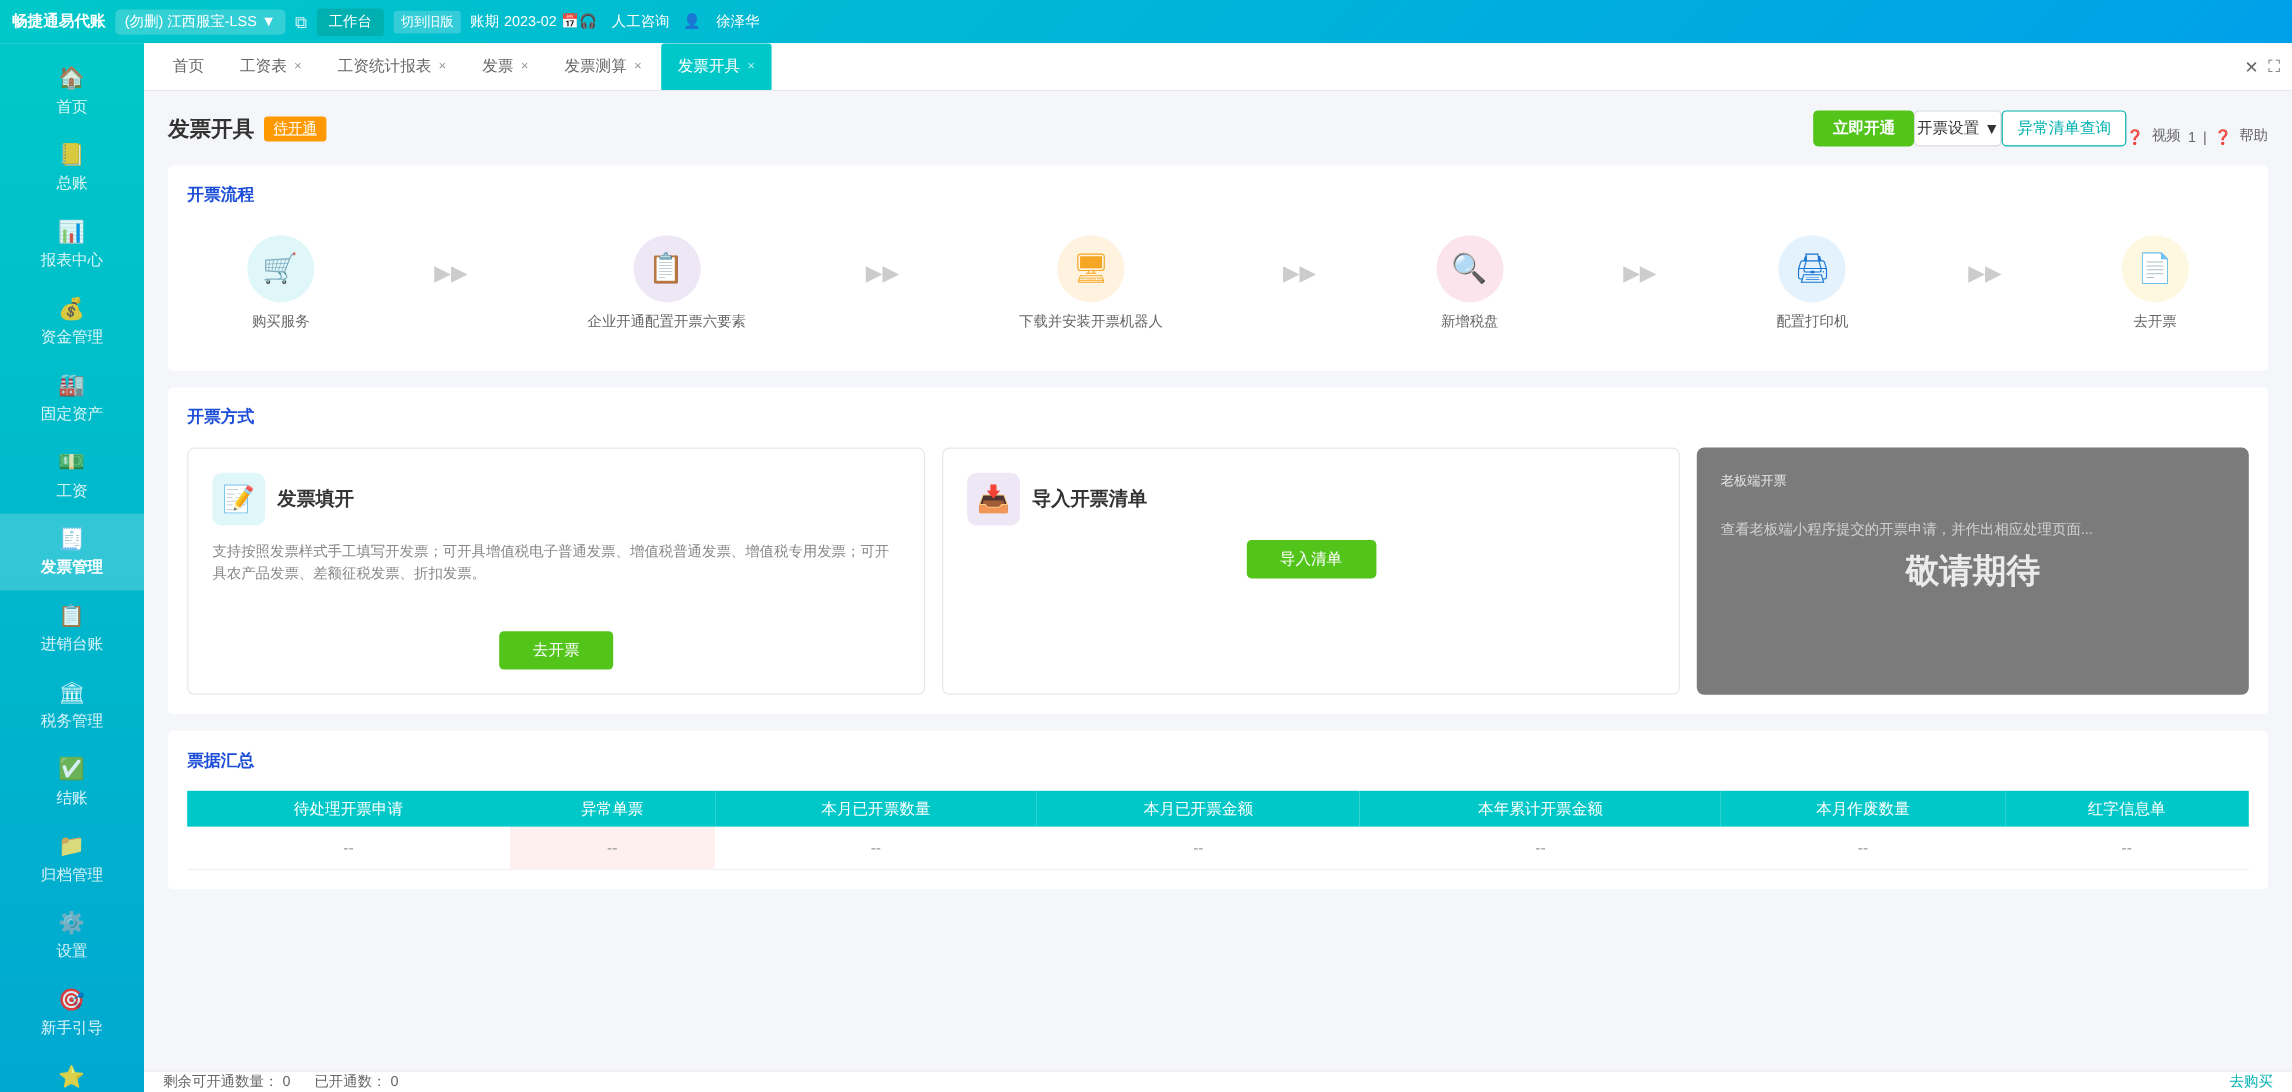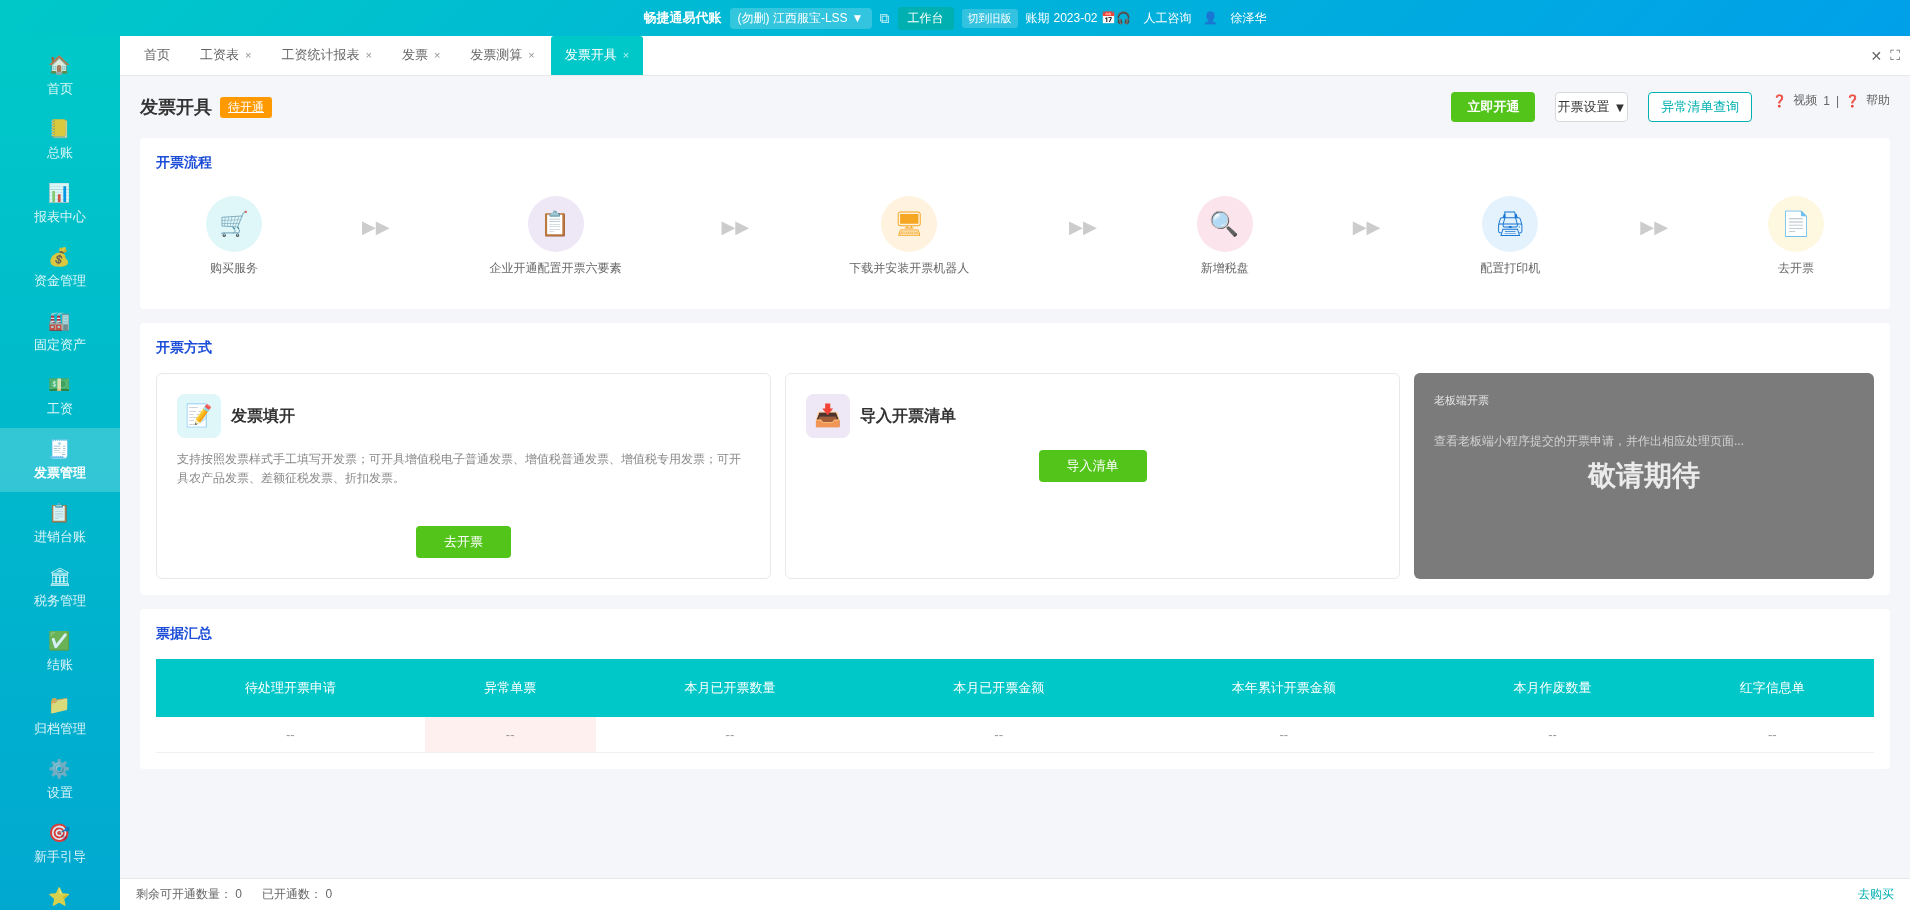--- a/index.html
+++ b/index.html
@@ -11,7 +11,7 @@
       background: linear-gradient(135deg, #00c8c8, #00a0e9);
       display: flex;
       align-items: center;
-      justify-content: center;
+      justify-content: flex-start;
       padding: 0 10px;
       color: white;
     }

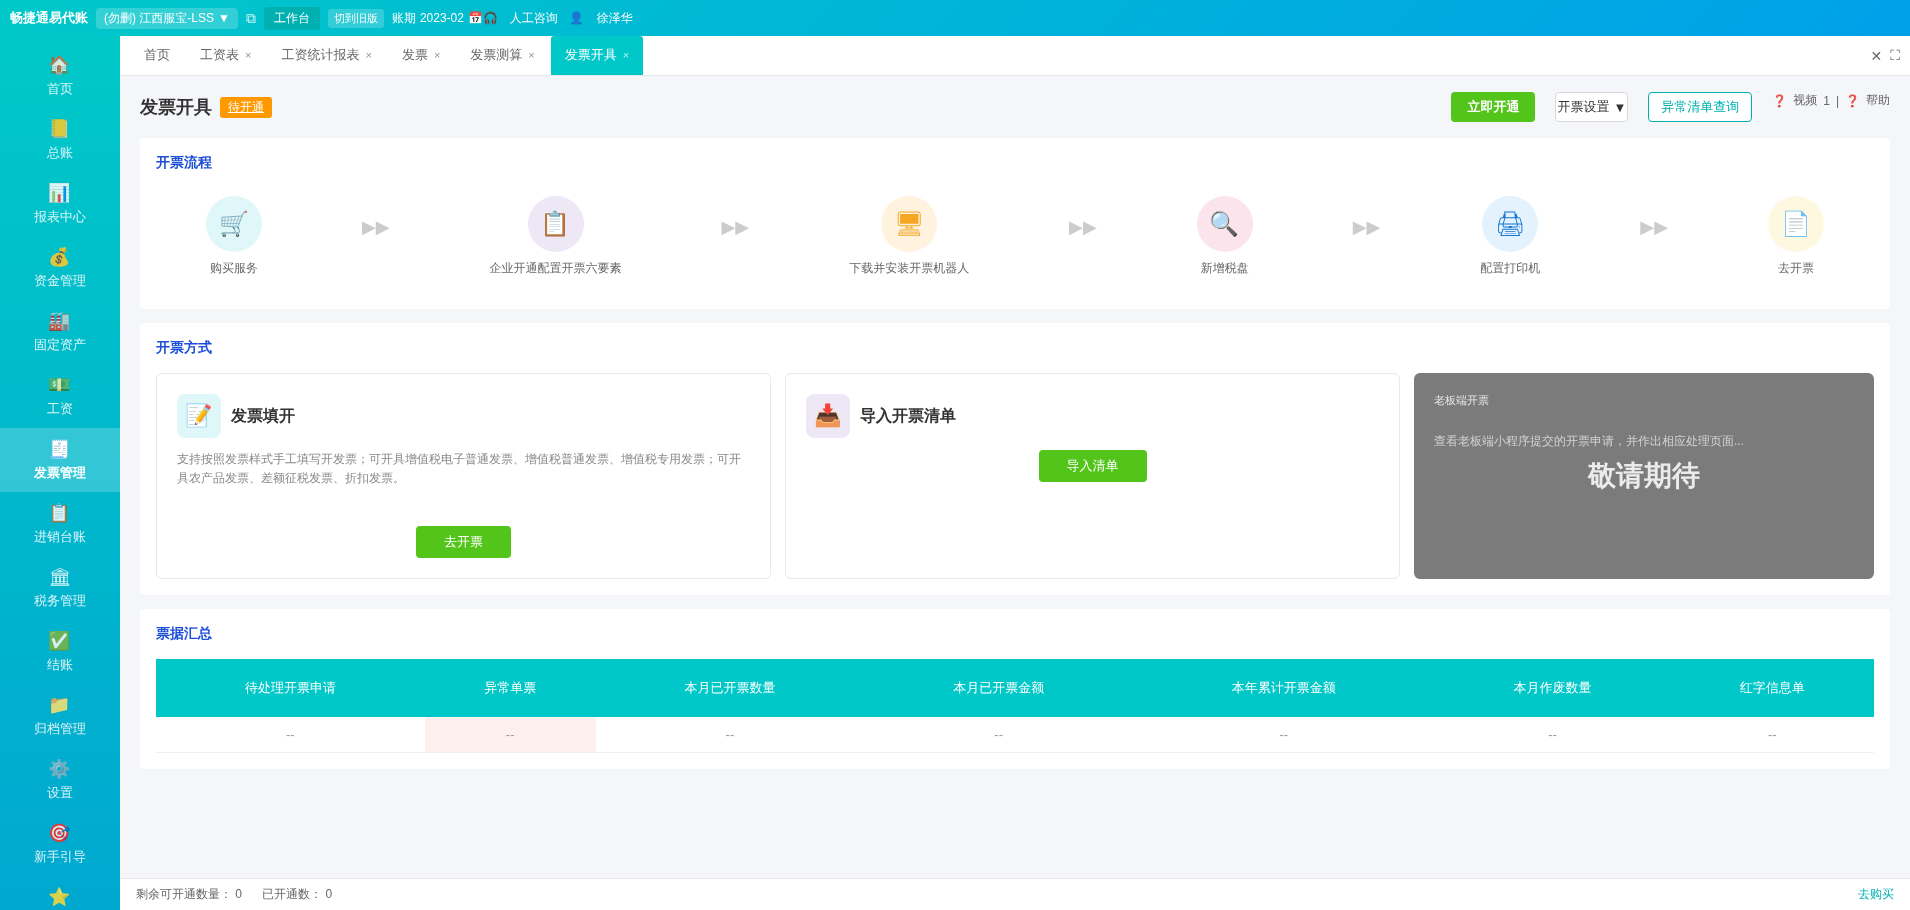--- a/index.html
+++ b/index.html
@@ -158,7 +158,7 @@
       font-size: 12px;
       text-decoration: underline;
     }
-    .page-actions { display: flex; align-items: flex-start; gap: 20px; margin-left: 28px; }
+    .page-actions { display: flex; align-items: flex-end; gap: 0; margin-left: 28px; }
     .btn-primary {
       background: #52c41a;
       color: white;

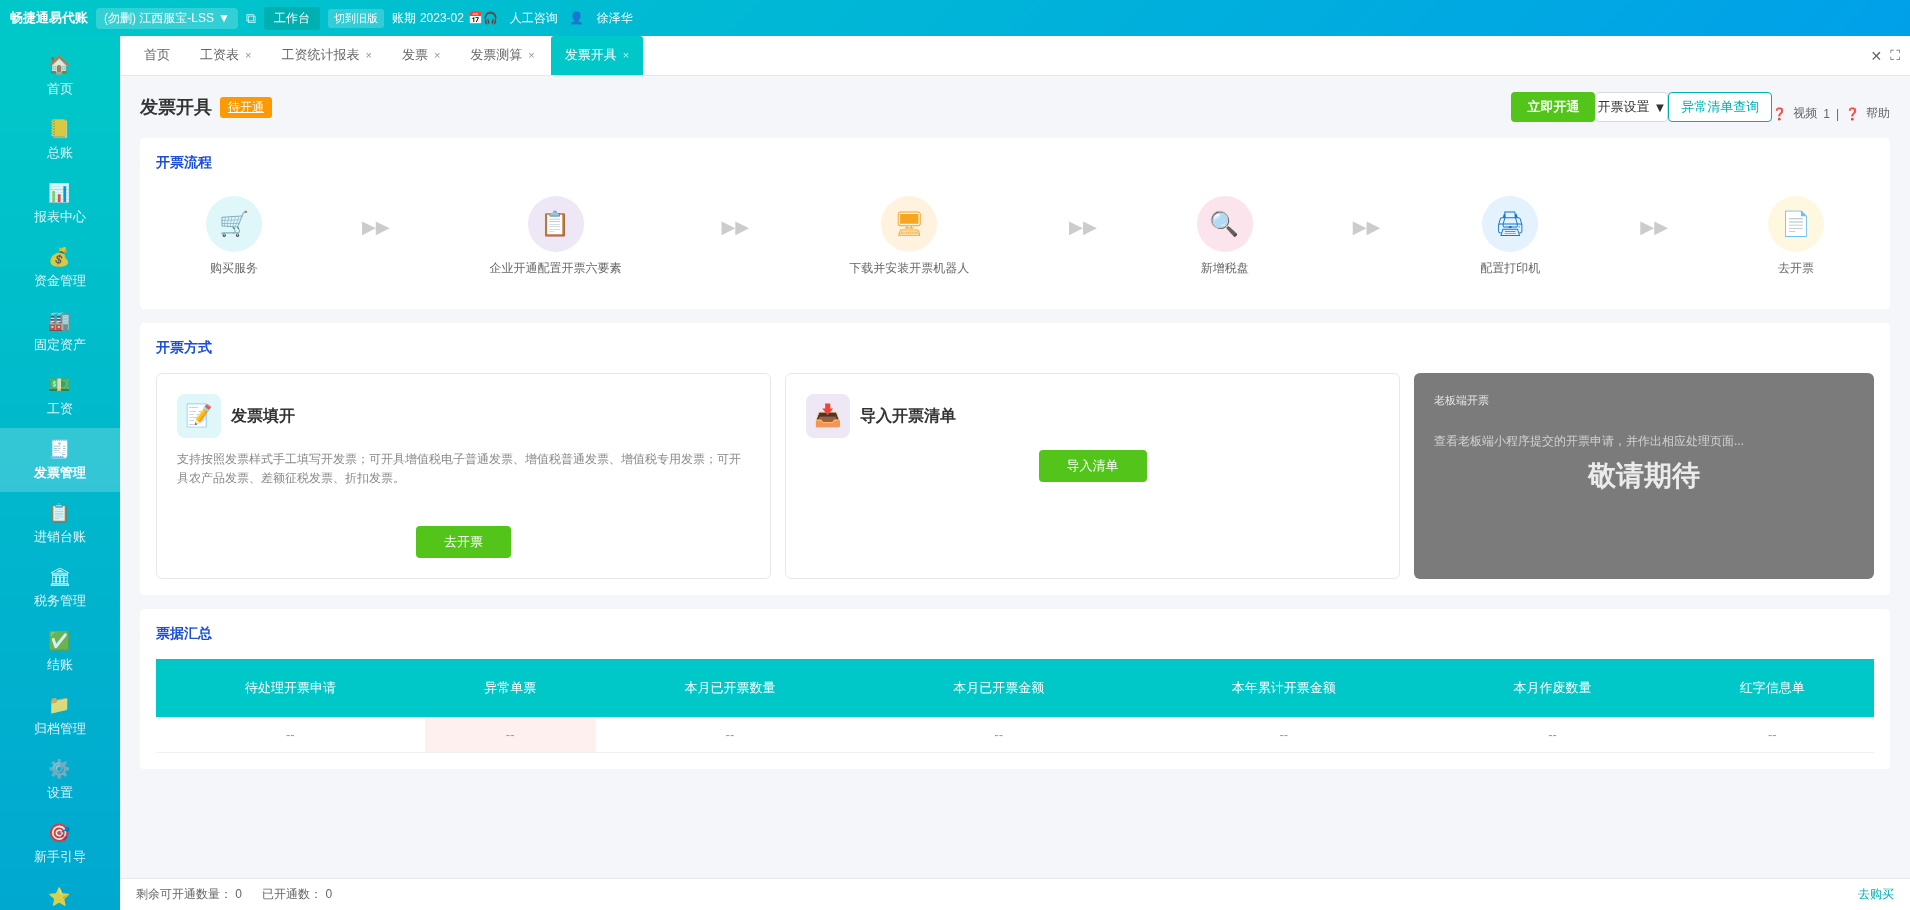--- a/index.html
+++ b/index.html
@@ -286,7 +286,7 @@
     .summary-table th {
       background: #00c8c8;
       color: white;
-      padding: 20px 8px;
+      padding: 6px 8px;
       text-align: center;
       font-size: 13px;
       font-weight: normal;

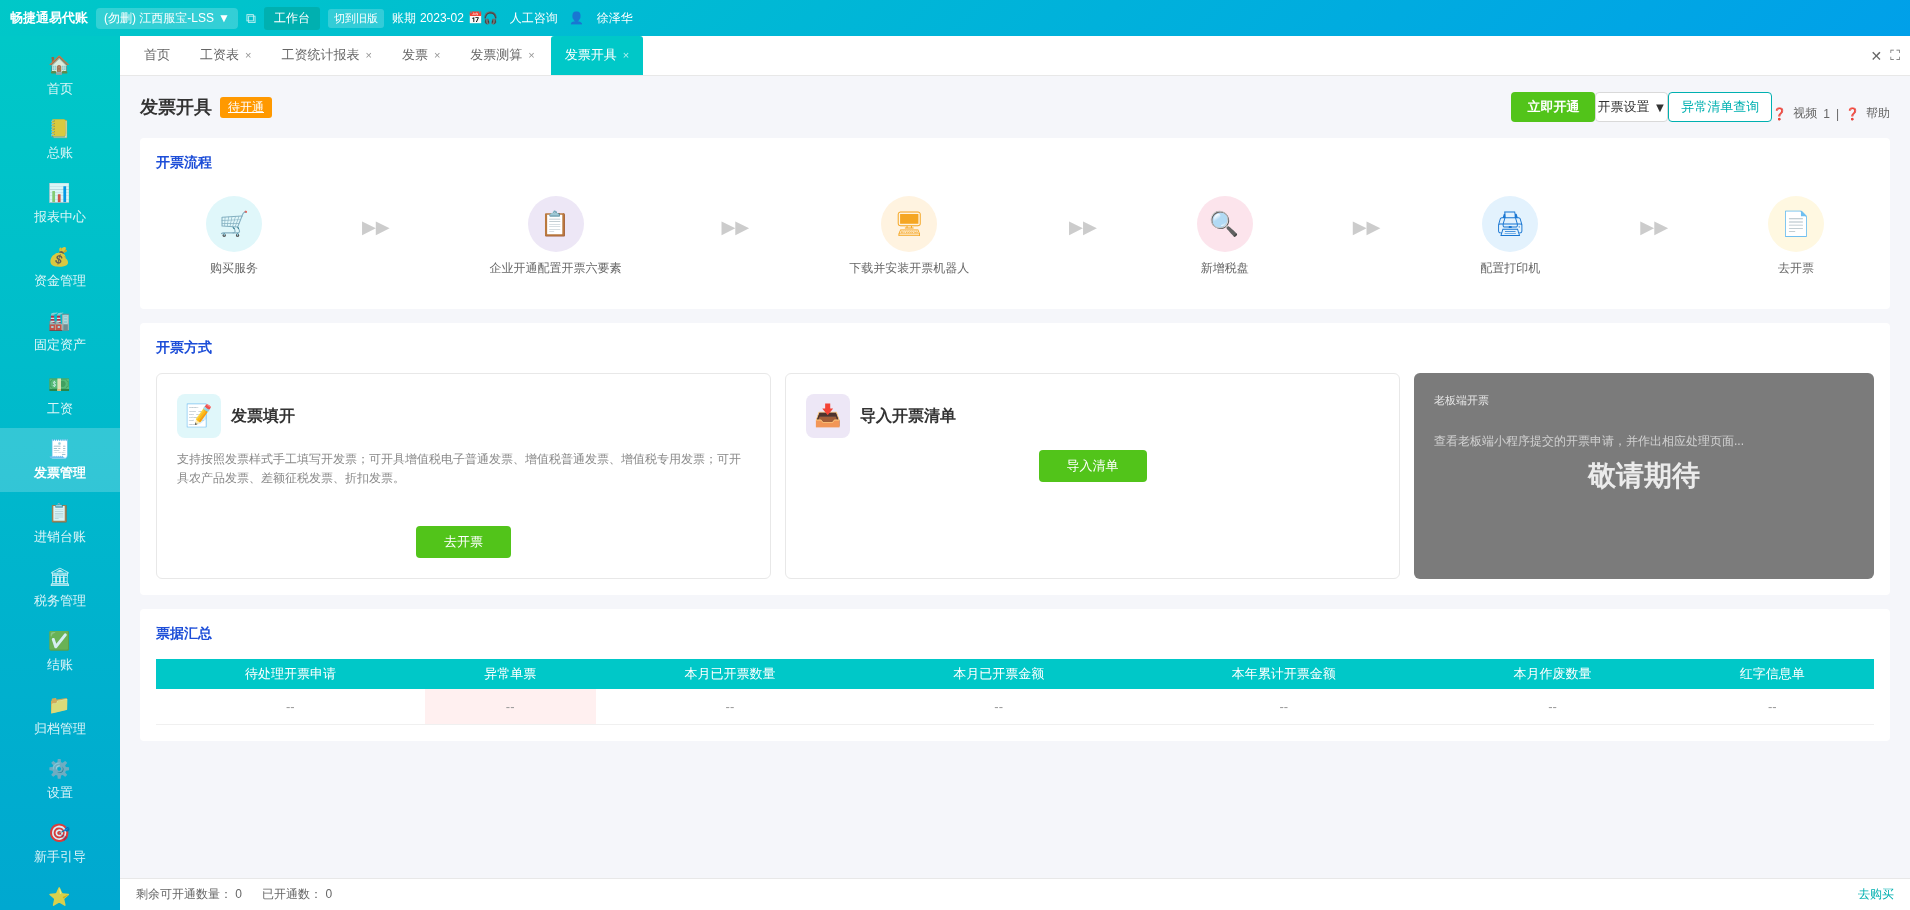--- a/index.html
+++ b/index.html
@@ -303,7 +303,7 @@
 
     
     .bottom-bar {
-      height: 32px;
+      height: 18px;
       background: white;
       border-top: 1px solid #e8e8e8;
       display: flex;

